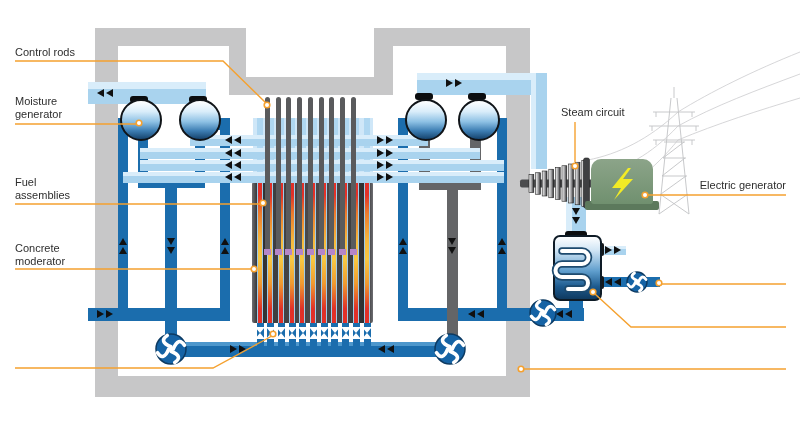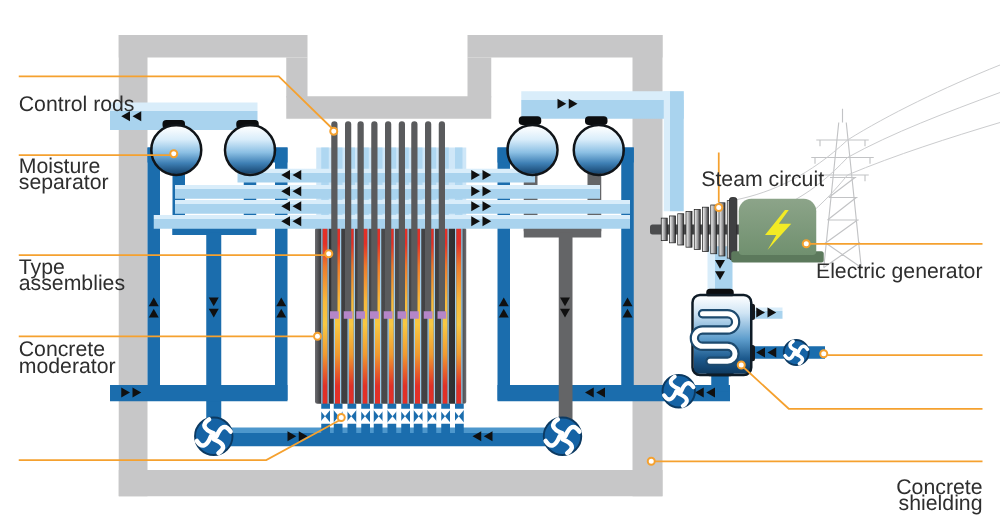--- a/index.html
+++ b/index.html
@@ -27,7 +27,7 @@
       background:linear-gradient(180deg,#FDFEFF 0%,#CFE4F4 22%,#5F9ECD 55%,#1D5A8E 80%,#0F3A60 100%);}
   .generator{background:linear-gradient(180deg,#8CA489 0%,#70906F 100%);border-radius:10px 10px 3px 3px;}
   .genbase{background:#5C795C;border-radius:2px;}
-  .lbl{color:#2E2E2E;font-size:17px;line-height:12.5px;white-space:pre-line;margin-top:32px;}
+  .lbl{color:#2E2E2E;font-size:11px;line-height:12.5px;white-space:pre-line;}
   .lblR{text-align:right;width:136px;}
   #title{right:14px;top:8px;text-align:right;font-weight:bold;font-size:17px;line-height:21px;color:#1C1C1C;white-space:pre-line;}
   #logo{right:13px;top:395px;text-align:right;font-weight:bold;}

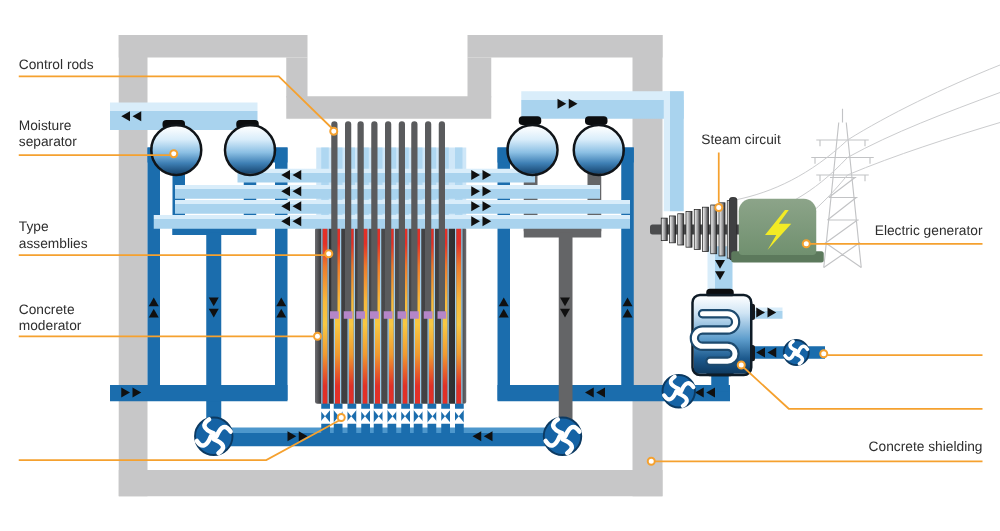--- a/index.html
+++ b/index.html
@@ -346,7 +346,7 @@
 
   <div class="abs lbl" style="left:15px;top:46px">Control rods</div>
   <div class="abs lbl" style="left:15px;top:95px">Moisture
-separator</div>
+generator</div>
   <div class="abs lbl" style="left:15px;top:176px">Type
 assemblies</div>
   <div class="abs lbl" style="left:15px;top:242px">Concrete

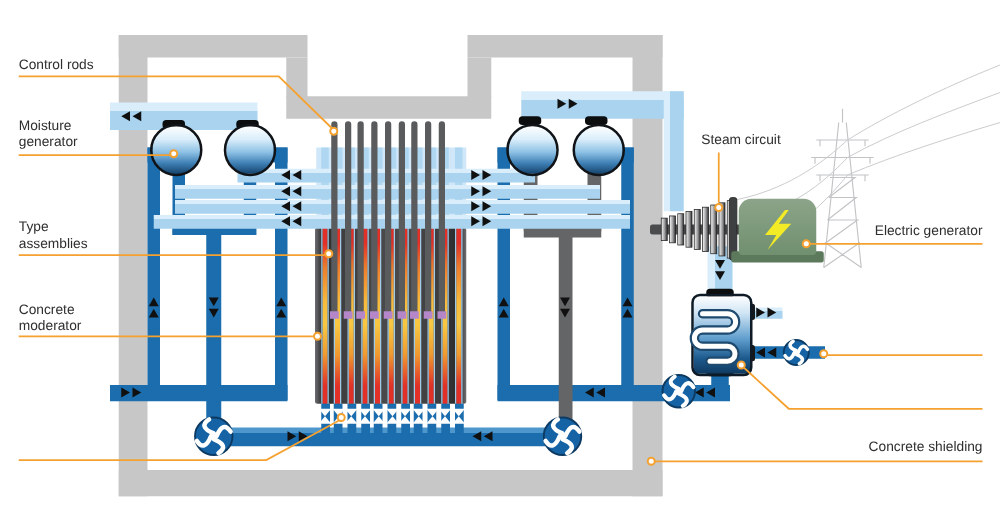--- a/index.html
+++ b/index.html
@@ -347,7 +347,7 @@
   <div class="abs lbl" style="left:15px;top:46px">Control rods</div>
   <div class="abs lbl" style="left:15px;top:95px">Moisture
 generator</div>
-  <div class="abs lbl" style="left:15px;top:176px">Type
+  <div class="abs lbl" style="left:15px;top:176px">Fuel
 assemblies</div>
   <div class="abs lbl" style="left:15px;top:242px">Concrete
 moderator</div>

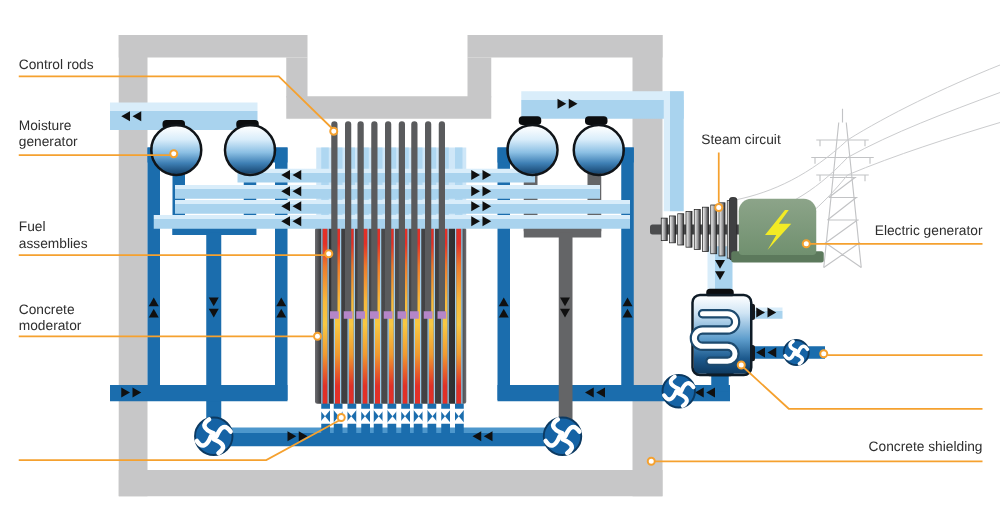--- a/index.html
+++ b/index.html
@@ -353,7 +353,6 @@
 moderator</div>
   <div class="abs lbl" style="left:561px;top:106px">Steam circuit</div>
   <div class="abs lbl lblR" style="left:650px;top:179px">Electric generator</div>
-  <div class="abs lbl lblR" style="left:650px;top:352px">Concrete shielding</div>
 
 
 </div>

